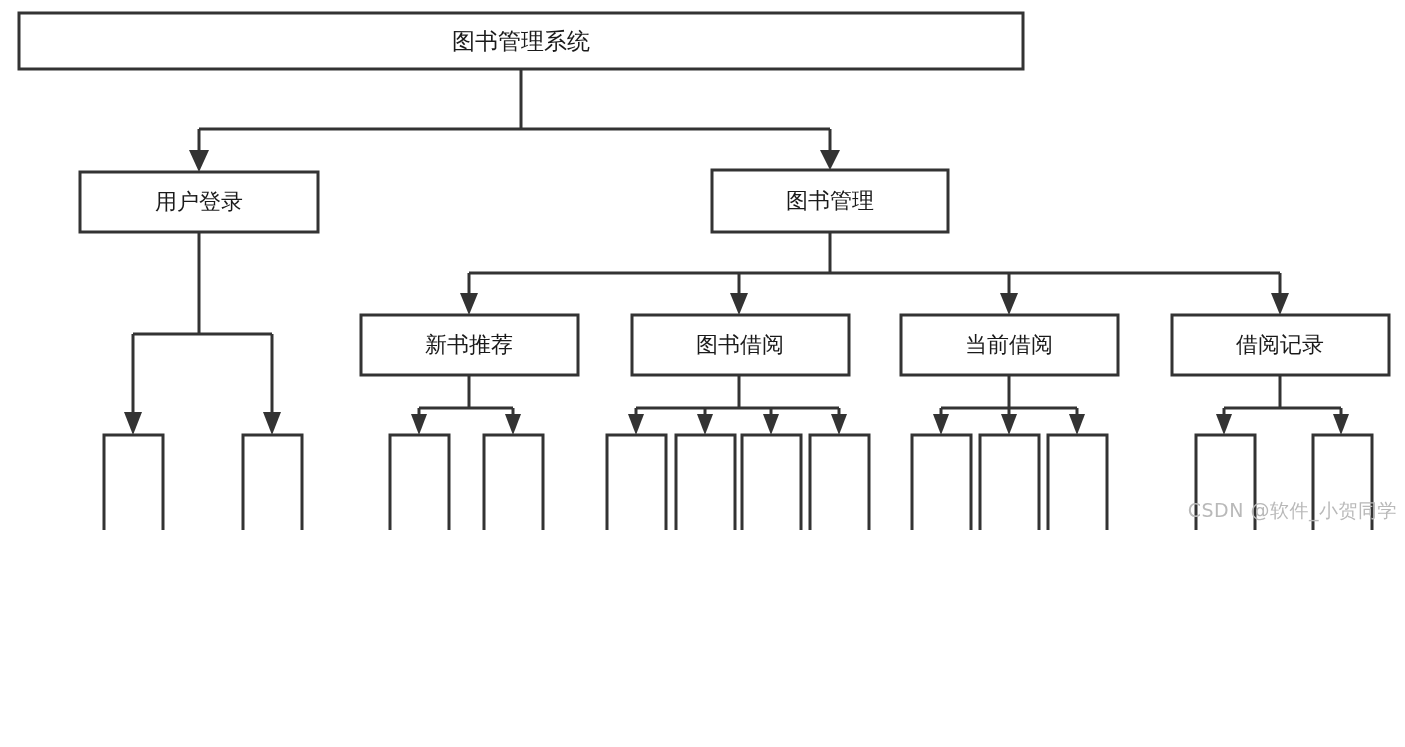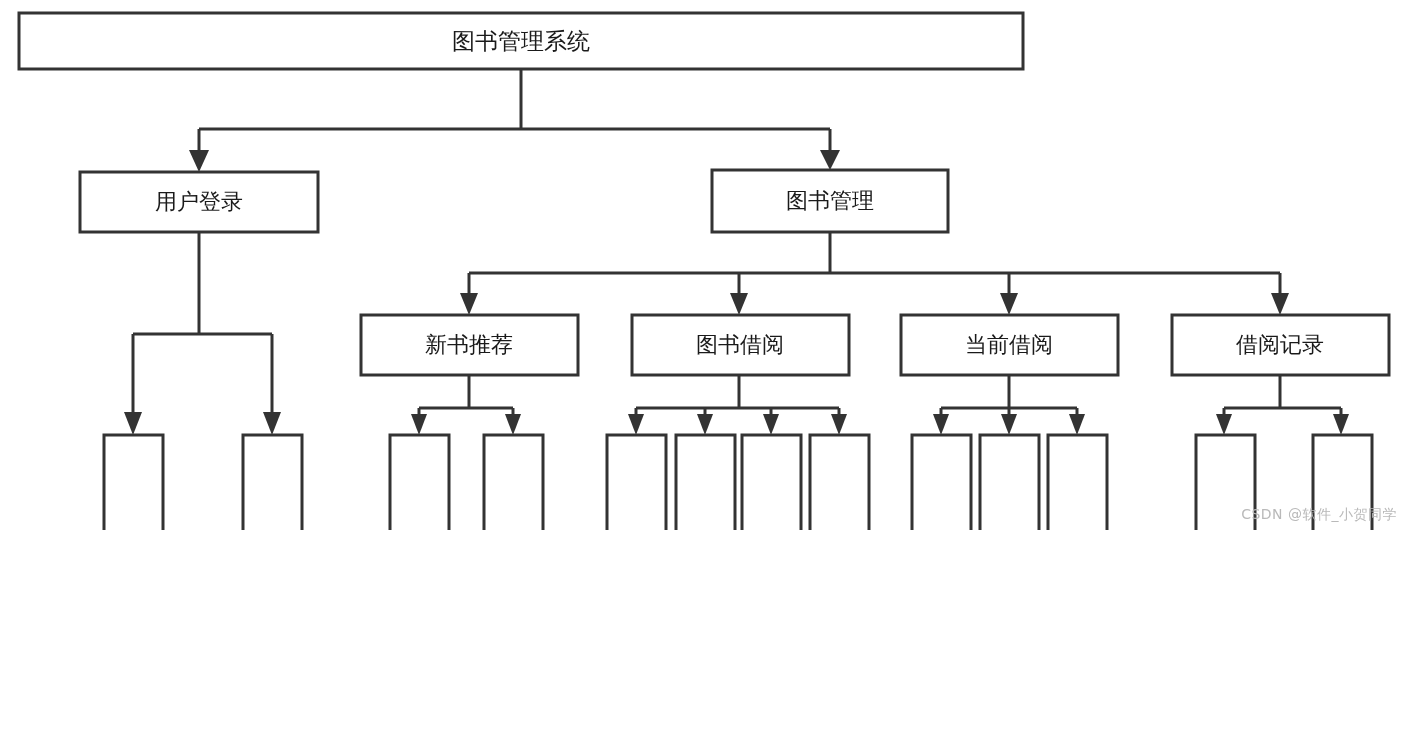--- a/index.html
+++ b/index.html
@@ -75,7 +75,7 @@
     right: 8px;
     bottom: 6px;
     font-family: "DejaVu Sans", "Liberation Sans", sans-serif;
-    font-size: 14px;
+    font-size: 19px;
     color: #b9b9b9;
     white-space: nowrap;
     letter-spacing: 0.5px;

